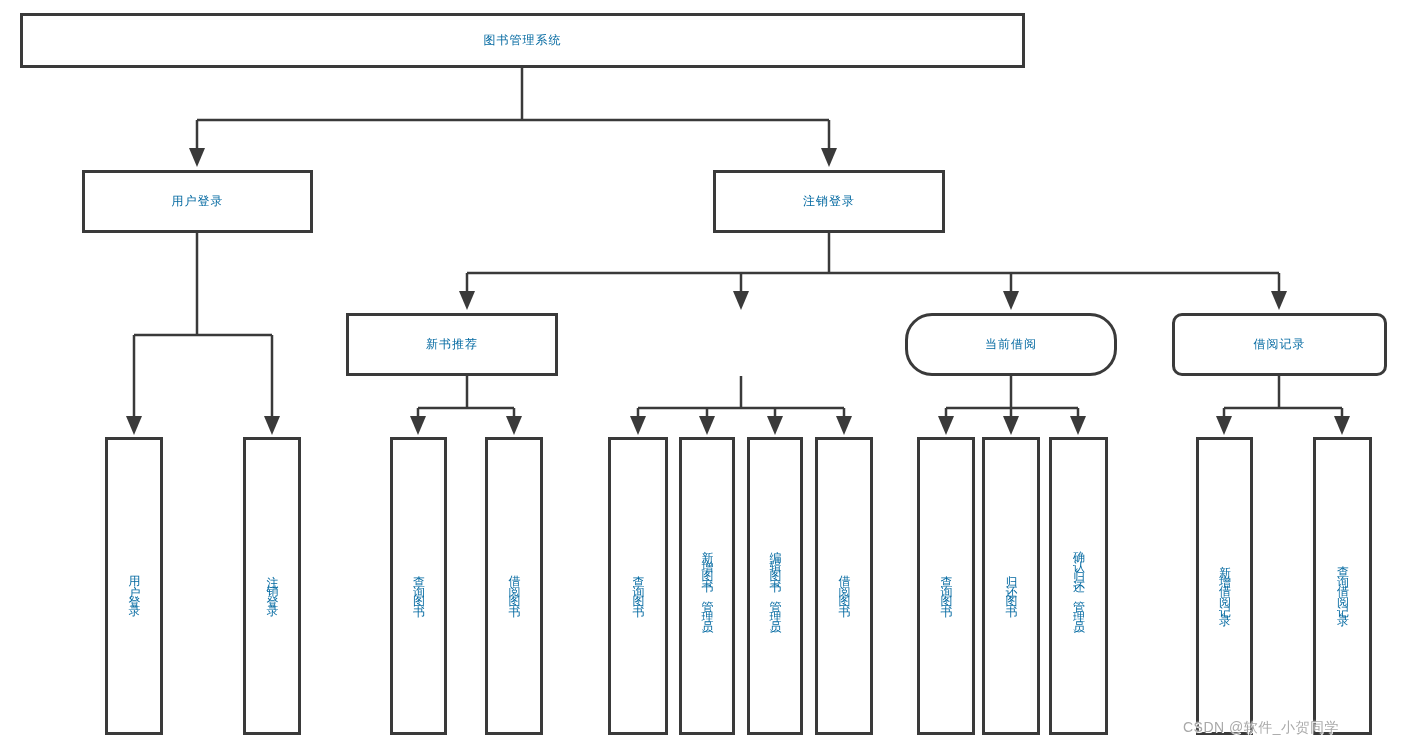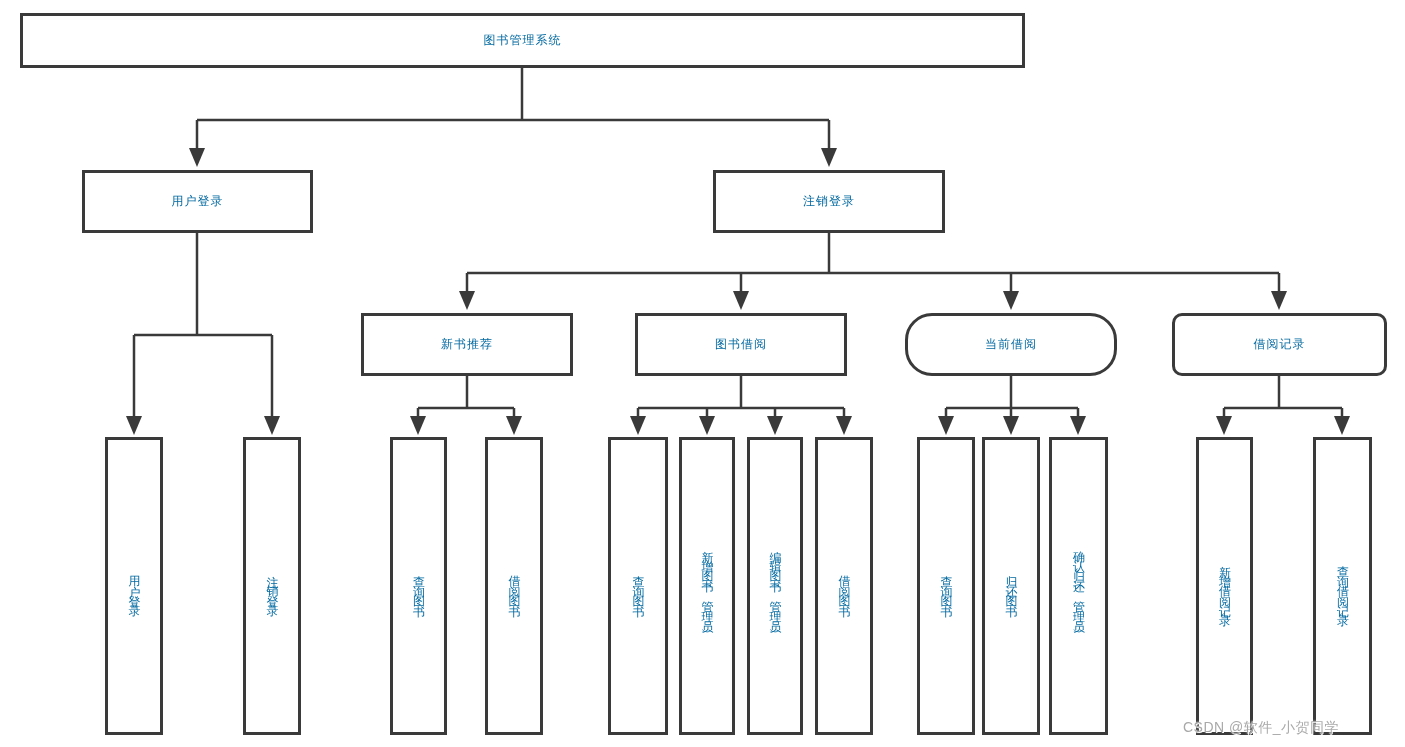--- a/index.html
+++ b/index.html
@@ -47,7 +47,7 @@
   #n-root  { left: 20px;  top: 13px;  width: 1005px; height: 55px; }
   #n-login { left: 82px;  top: 170px; width: 231px;  height: 63px; }
   #n-mgmt  { left: 713px; top: 170px; width: 232px;  height: 63px; }
-  #n-new   { left: 361px; top: 313px; width: 212px;  height: 63px; }
+  #n-new   { left: 346px; top: 313px; width: 212px;  height: 63px; }
   #n-borrow{ left: 635px; top: 313px; width: 212px;  height: 63px; }
   #n-cur   { left: 905px; top: 313px; width: 212px;  height: 63px; border-radius: 27px; }
   #n-rec   { left: 1172px;top: 313px; width: 215px;  height: 63px; border-radius: 10px; }

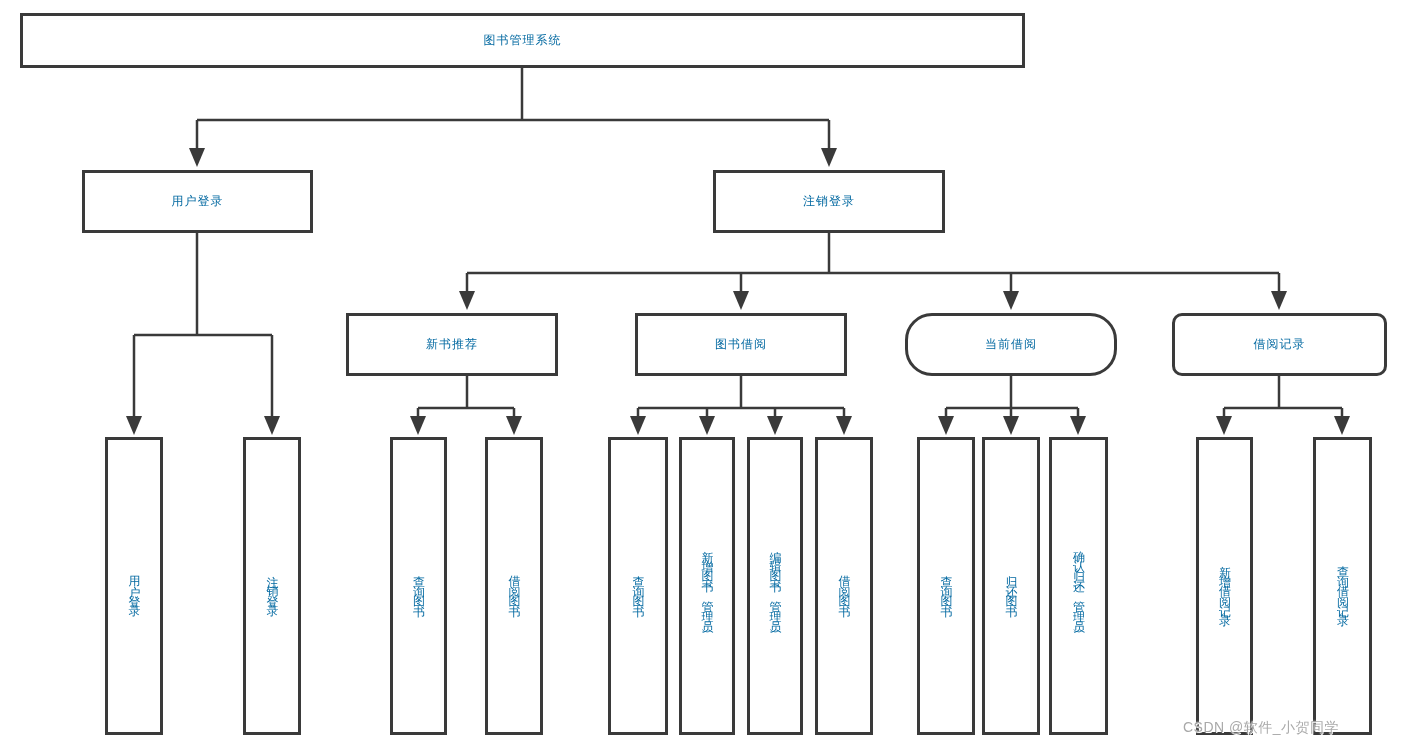--- a/index.html
+++ b/index.html
@@ -160,9 +160,6 @@
   <div id="n-new" class="node hbox">
     <span class="label">新书推荐</span>
   </div>
-  <div id="n-borrow" class="node hbox">
-    <span class="label">图书借阅</span>
-  </div>
   <div id="n-cur" class="node hbox">
     <span class="label">当前借阅</span>
   </div>

